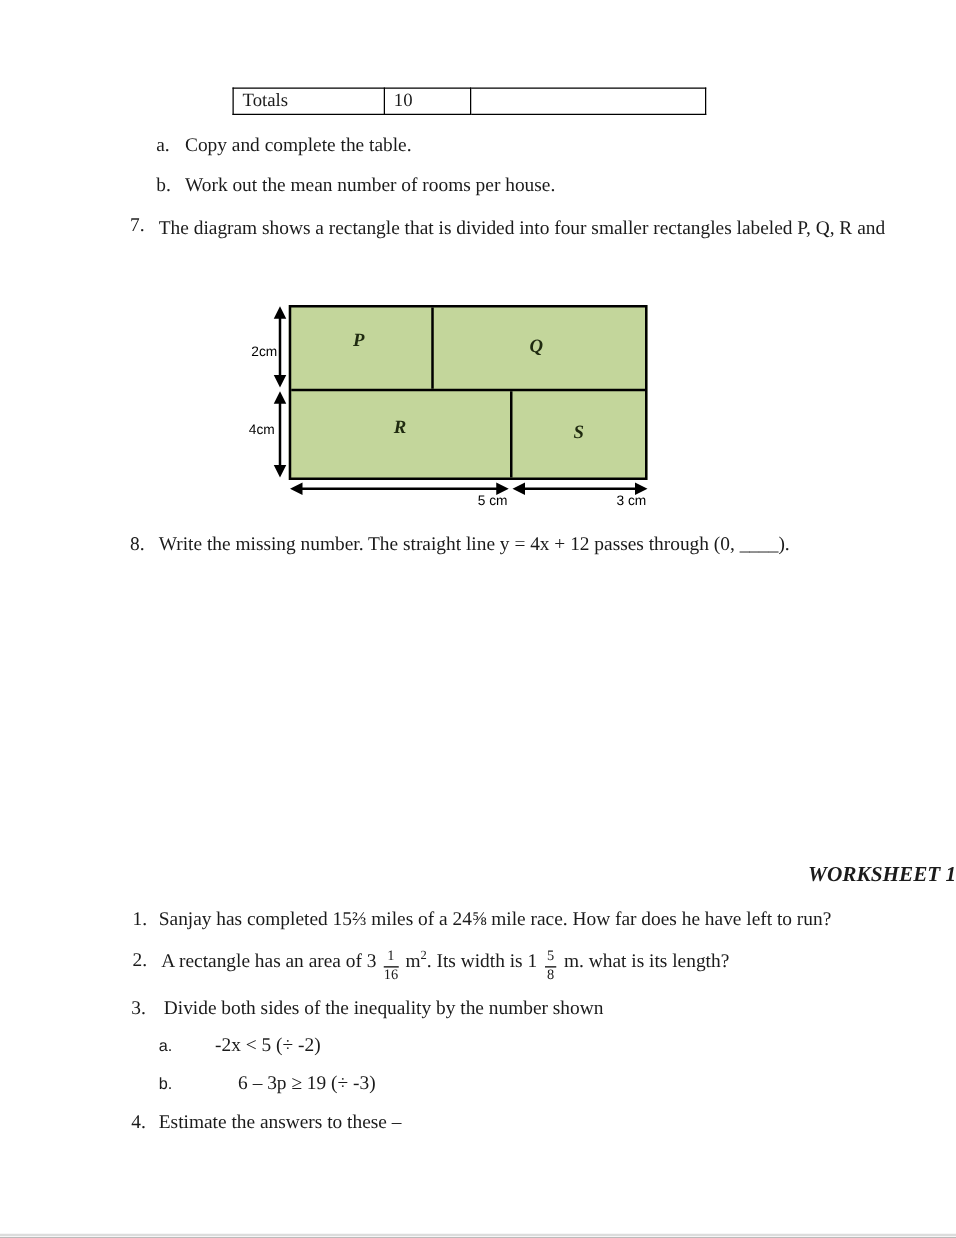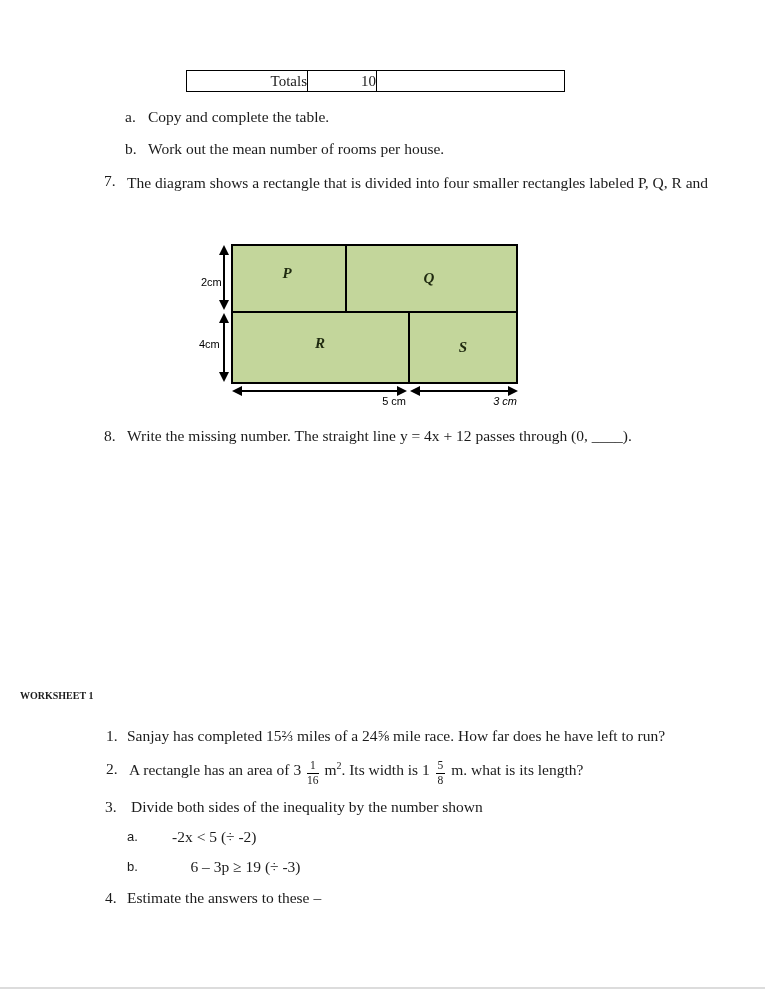--- a/index.html
+++ b/index.html
@@ -11,7 +11,7 @@
   .abs{position:absolute;}
   
   #totals-table{border-collapse:collapse;table-layout:fixed;font-size:15px;}
-  #totals-table td{border:1.5px solid #000;height:20px;vertical-align:middle;padding:0 0 0 7px;text-align:right;}
+  #totals-table td{border:1.5px solid #000;height:20px;vertical-align:middle;padding:0 0 0 7px;}
   
   .q{position:absolute;font-size:15.5px;}
   .q .num{position:absolute;left:0;top:0;}

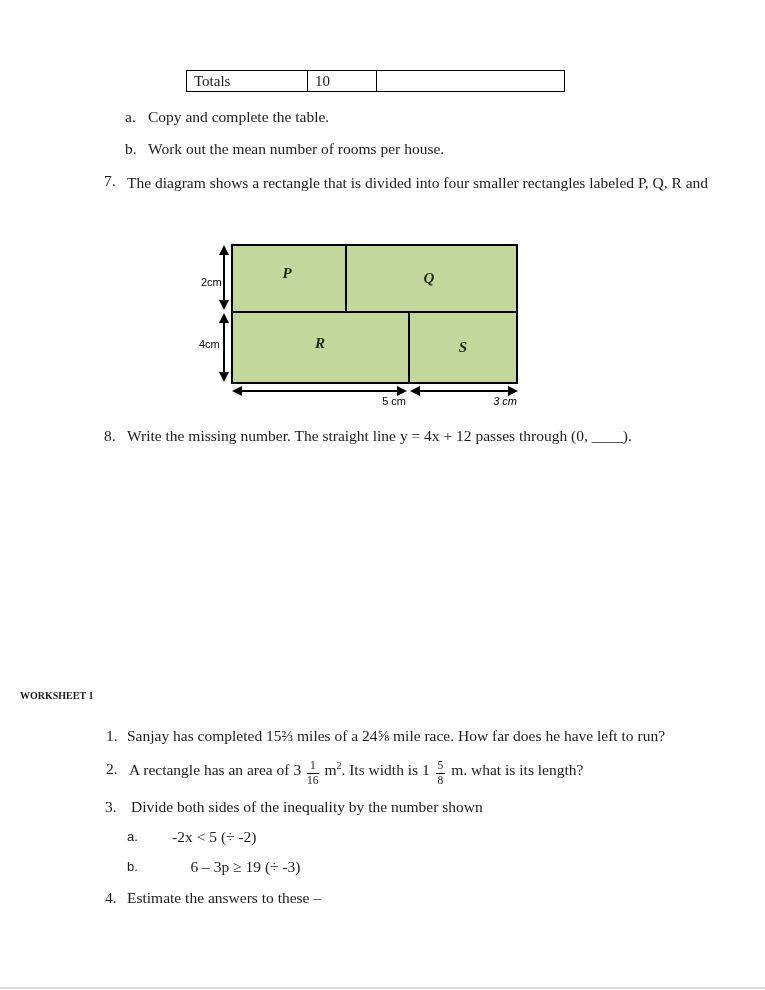--- a/index.html
+++ b/index.html
@@ -109,7 +109,7 @@
   <span class="dim-label" style="left:201px;top:276px;">2cm</span>
   <span class="dim-label" style="left:199px;top:338px;">4cm</span>
   <span class="dim-label centered" style="left:233px;top:395px;width:173px;">5 cm</span>
-  <span class="dim-label centered" style="left:411px;top:395px;width:106px;font-style:italic;">3 cm</span>
+  <span class="dim-label centered" style="left:411px;top:395px;width:106px;">3 cm</span>
 
   <div class="q" style="left:104px;top:427px;width:640px;">
     <span class="num">8.</span>

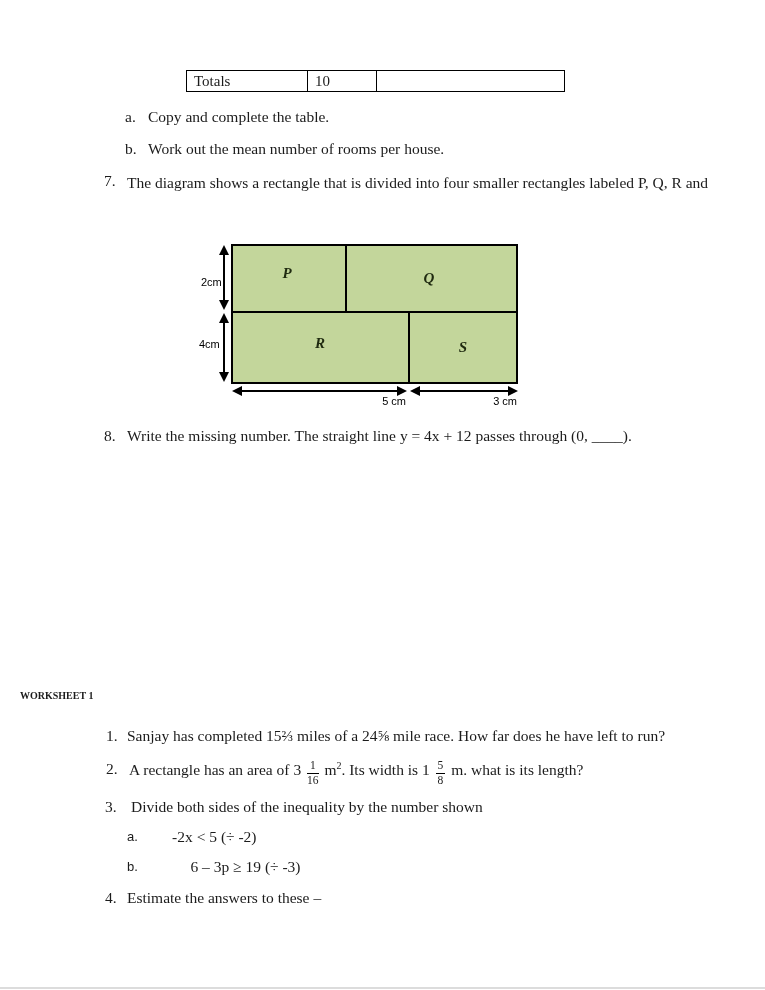--- a/index.html
+++ b/index.html
@@ -18,7 +18,7 @@
   .q .body{margin-left:23px;}
   .line{line-height:22px;}
   
-  .heading{position:absolute;left:20px;width:745px;text-align:left;font-weight:bold;font-size:10px;white-space:pre;}
+  .heading{position:absolute;left:20px;width:745px;text-align:right;font-weight:bold;font-size:17px;white-space:pre;font-style:italic;}
   
   #rect-outer{position:absolute;left:231px;top:244px;width:287px;height:140px;
     border:2px solid #000;box-sizing:border-box;}

